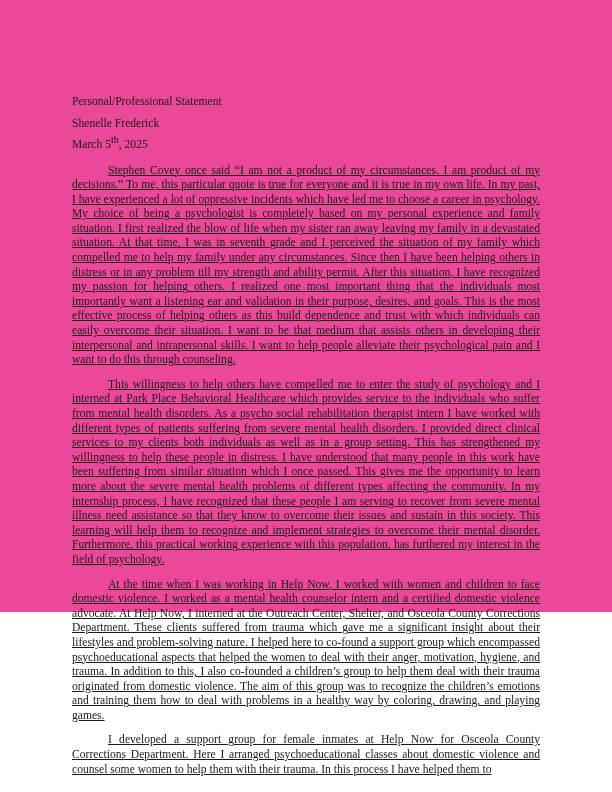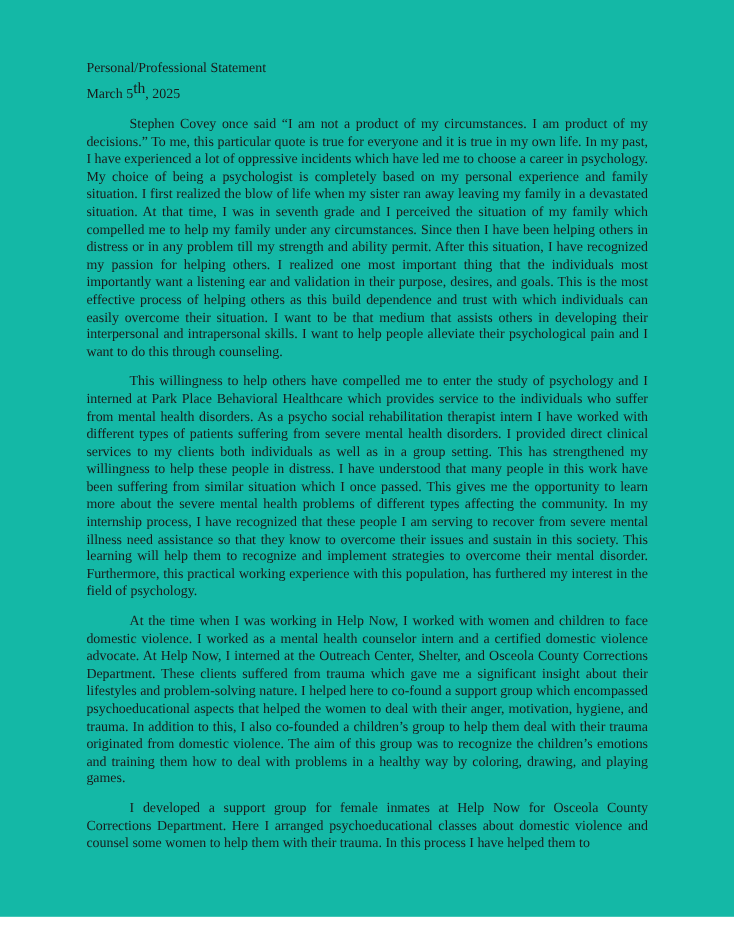--- a/index.html
+++ b/index.html
@@ -21,10 +21,10 @@
     left: 0;
     top: 0;
     width: 612px;
-    height: 764px;
-    background: #14b8a6;
+    height: 612px;
+    background: #ec4899;
     box-sizing: border-box;
-    padding: 46px 72px 0 72px;
+    padding: 91px 72px 0 72px;
   }
   .doc-body {
     width: 468px;

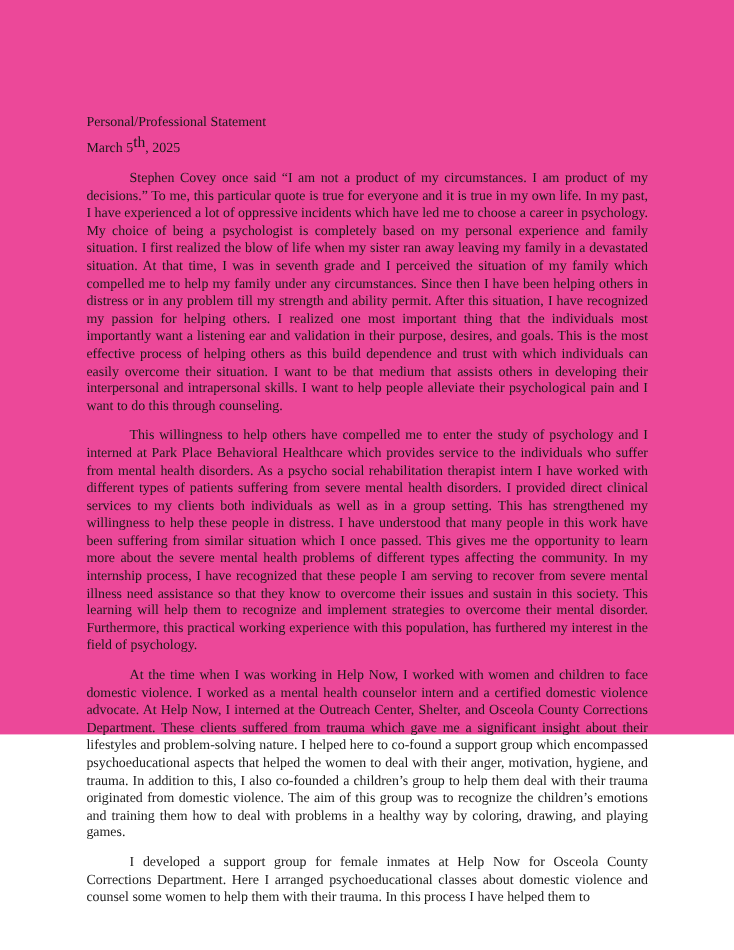--- a/index.html
+++ b/index.html
@@ -67,6 +67,7 @@
 
     <p class="header-line">Personal/Professional Statement</p>
 
+    <p class="header-line">Shenelle Frederick</p>
 
     <p class="header-line"><span>March 5</span><span class="sup">th</span><span>, 2025</span></p>
 

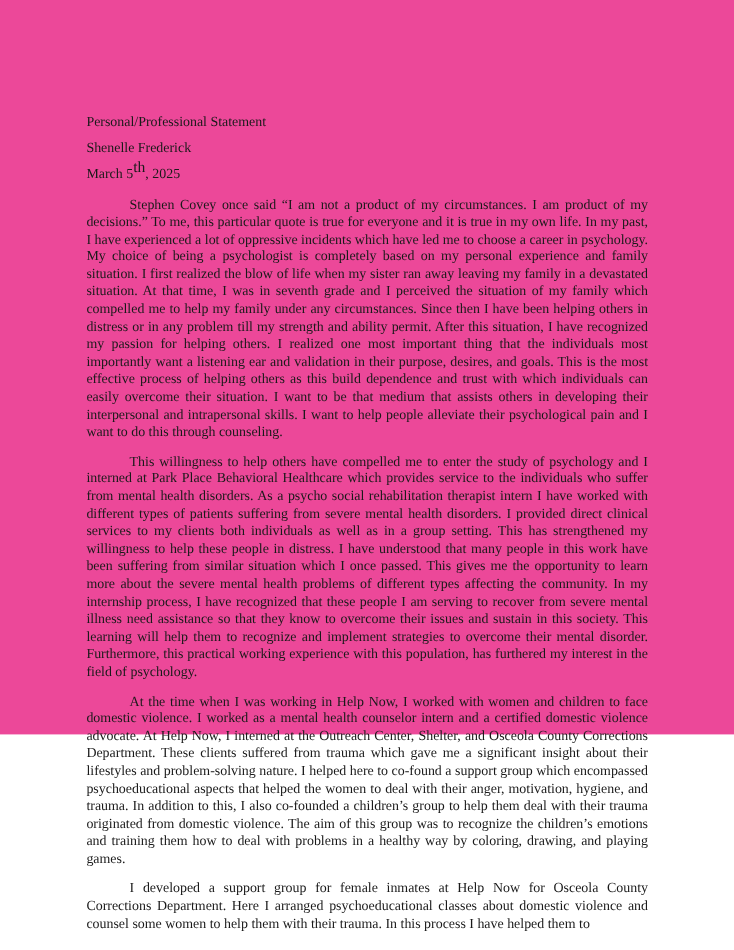--- a/index.html
+++ b/index.html
@@ -37,7 +37,7 @@
     white-space: pre-wrap;
   }
   .header-line .sup {
-    font-size: 13px;
+    font-size: 10px;
     vertical-align: super;
     line-height: 0;
   }

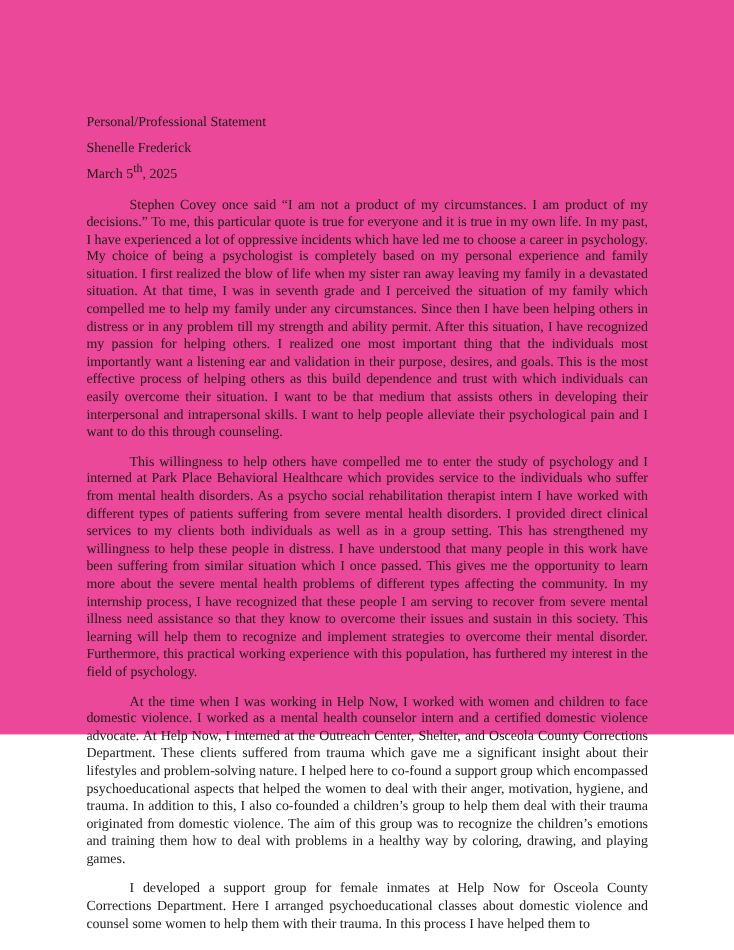--- a/index.html
+++ b/index.html
@@ -50,6 +50,7 @@
     margin: 0;
     padding: 0;
     hyphens: none;
+    text-decoration: underline;
     -webkit-hyphens: none;
   }
   .para + .para {

